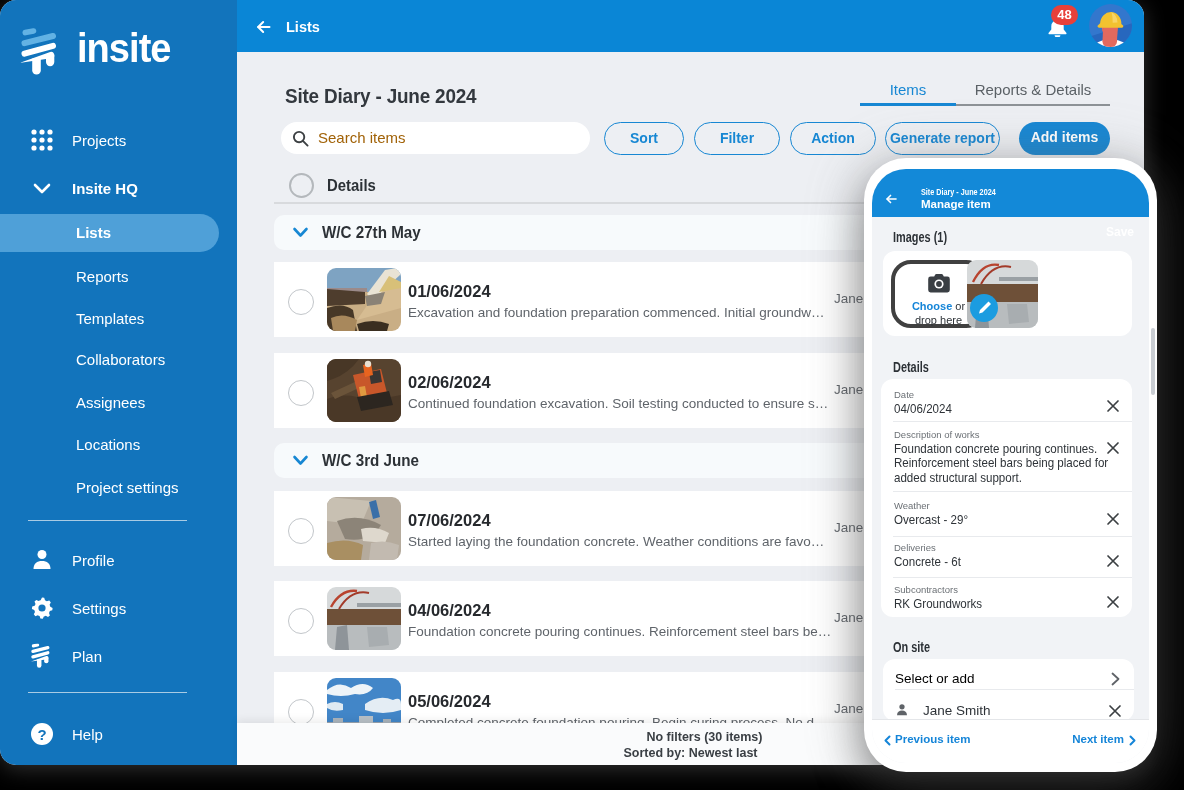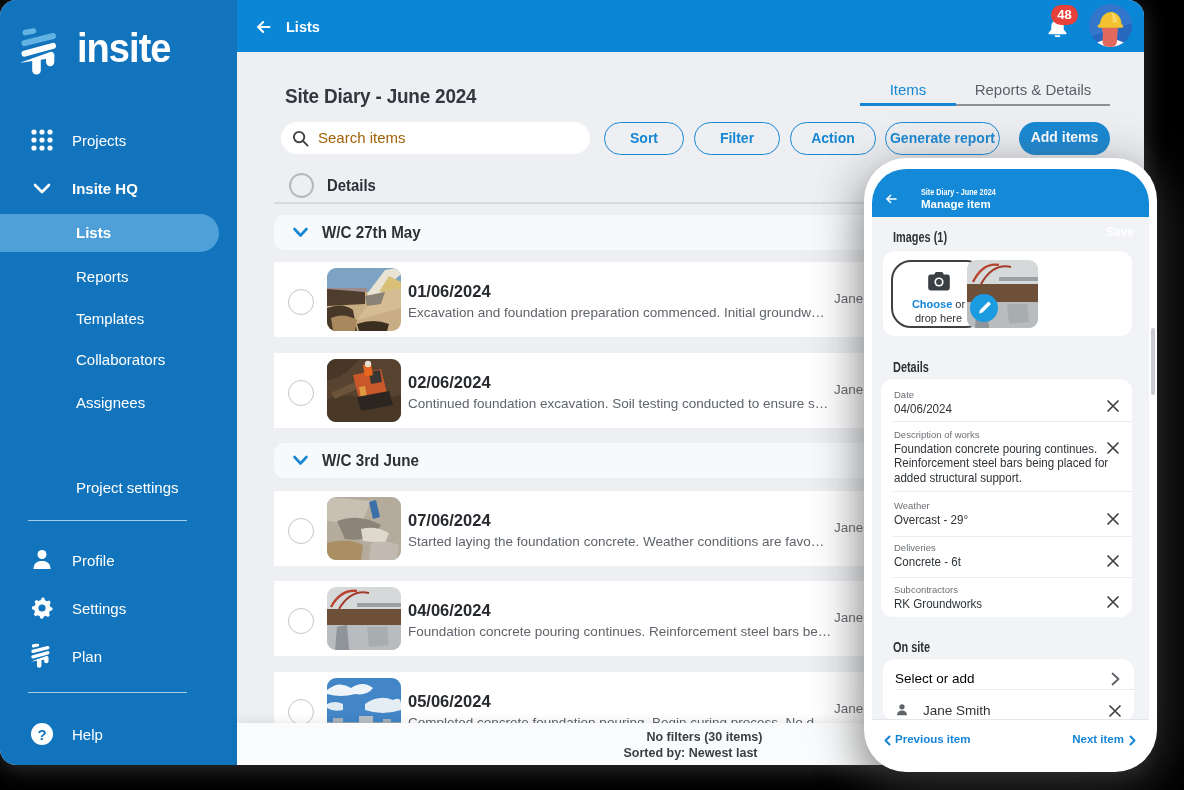--- a/index.html
+++ b/index.html
@@ -329,7 +329,7 @@
       </div>
       <div class="m-label" style="top:60px;">Images (1)</div>
       <div class="m-card" style="left:11px;top:82px;width:249px;height:85px;">
-        <div style="position:absolute;left:8px;top:9px;width:95px;height:68px;border:2px solid #404040;border-radius:20px;text-align:center;">
+        <div style="position:absolute;left:8px;top:9px;width:95px;height:68px;border:4px solid #404040;border-radius:20px;text-align:center;">
           <svg style="margin-top:9px;" width="24" height="20" viewBox="0 0 24 20">
               <path d="M8 2 a1.6 1.6 0 0 1 1.4-1 h5.2 a1.6 1.6 0 0 1 1.4 1 l.8 1.6 h3.6 a2.4 2.4 0 0 1 2.4 2.4 v11 a2.4 2.4 0 0 1 -2.4 2.4 H3.6 a2.4 2.4 0 0 1 -2.4-2.4 v-11 a2.4 2.4 0 0 1 2.4-2.4 h3.6 Z" fill="#3a3f44"></path>
               <circle cx="12" cy="11" r="4.6" fill="#fff"></circle>

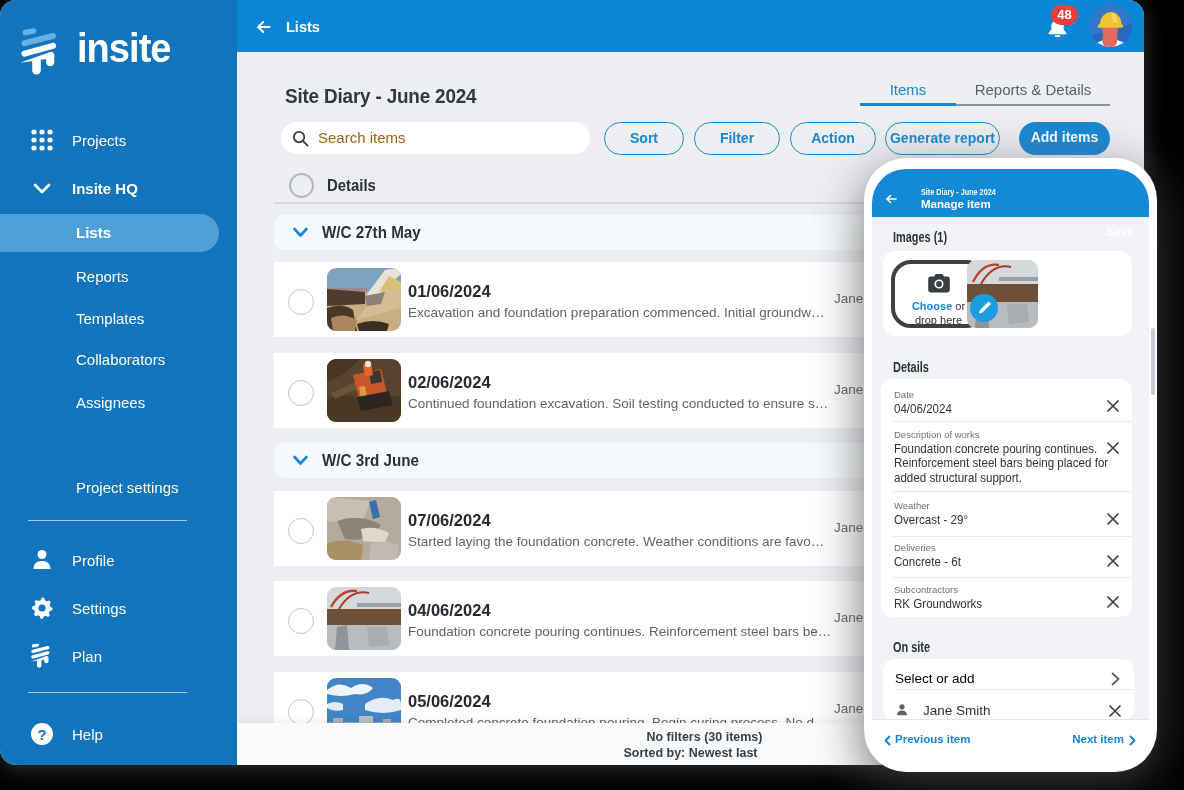--- a/index.html
+++ b/index.html
@@ -113,6 +113,9 @@
       <div class="nav-item" style="top:385px;">
           <span class="txt" style="left:76px;">Assignees</span>
         </div>
+      <div class="nav-item" style="top:427px;">
+          <span class="txt" style="left:76px;">Locations</span>
+        </div>
       <div class="nav-item" style="top:470px;">
           <span class="txt" style="left:76px;">Project settings</span>
         </div>

